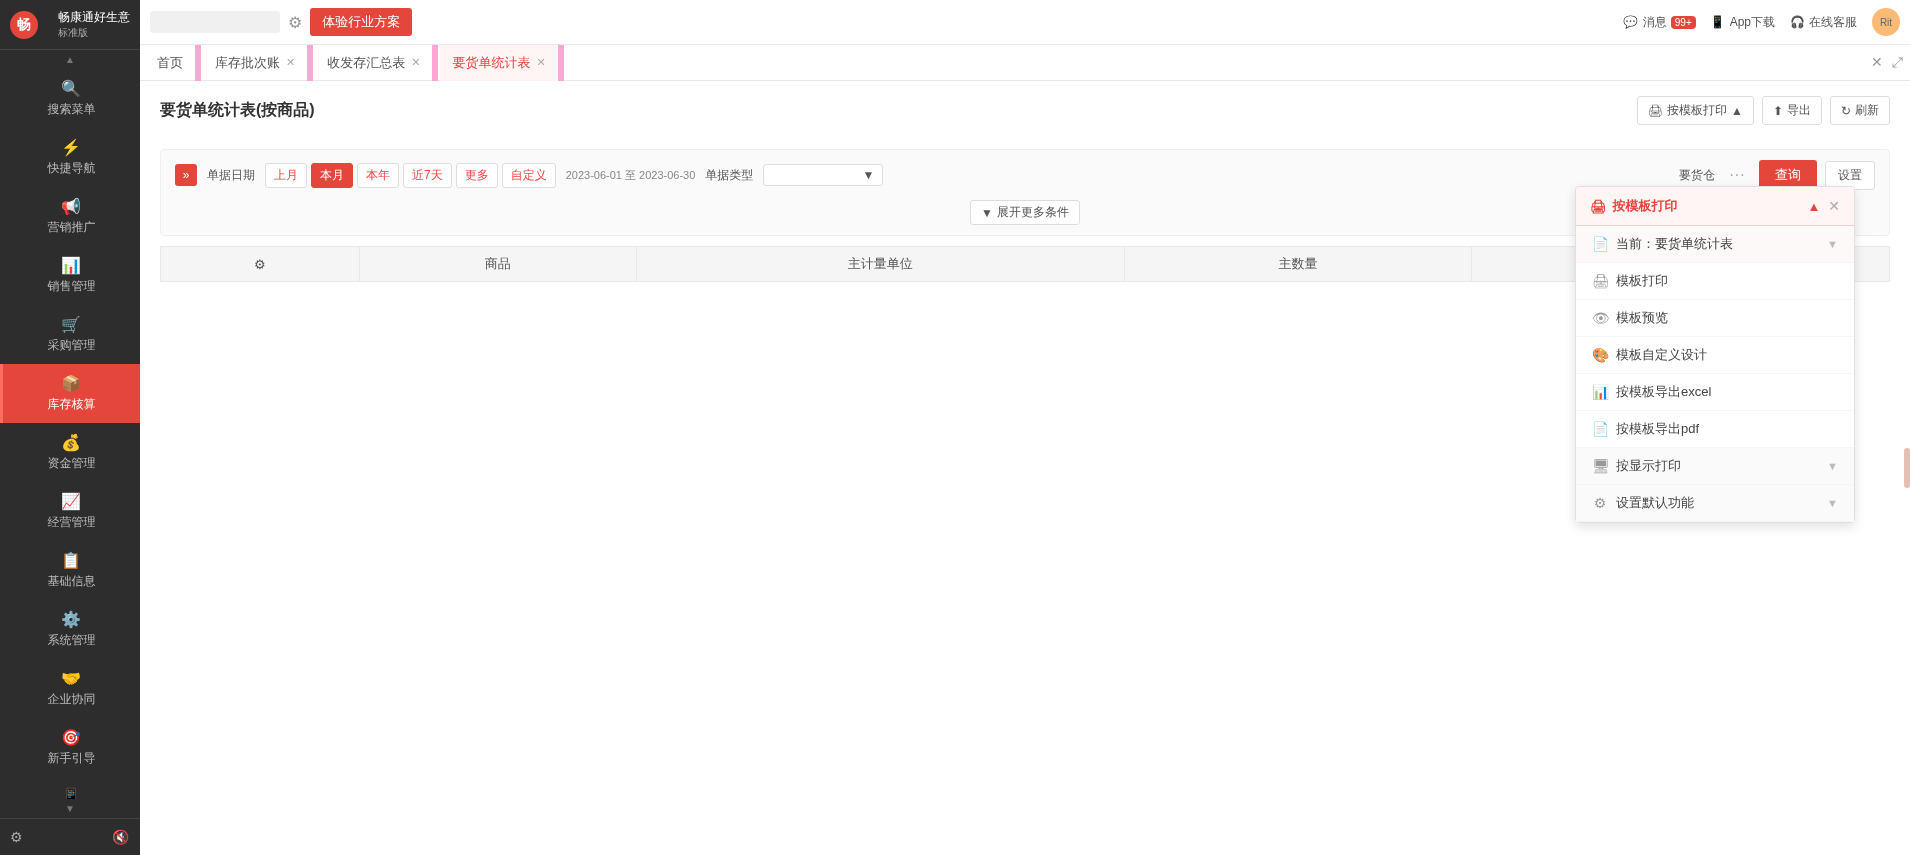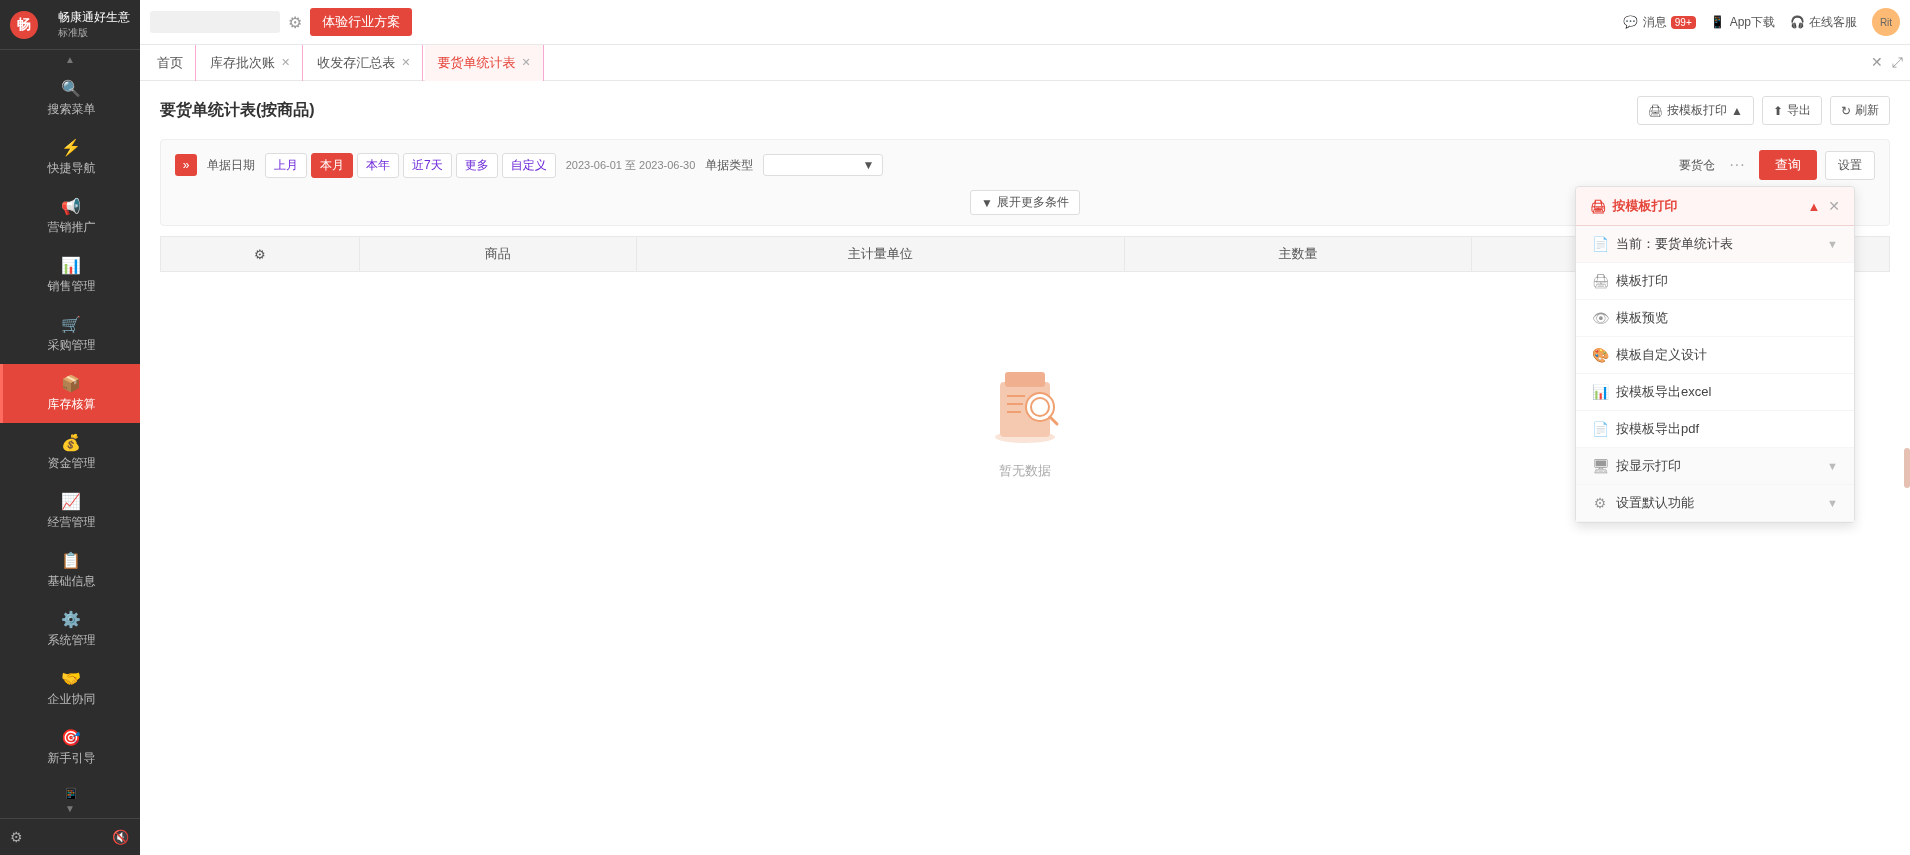--- a/index.html
+++ b/index.html
@@ -157,7 +157,7 @@
       cursor: pointer;
       font-size: 13px;
       color: #555;
-      border-right: 1px solid #f9a8d4;
+      border-right: 6px solid #f9a8d4;
       white-space: nowrap;
     }
     .tab.active { color: #e5463b; background: #fff5f5; }

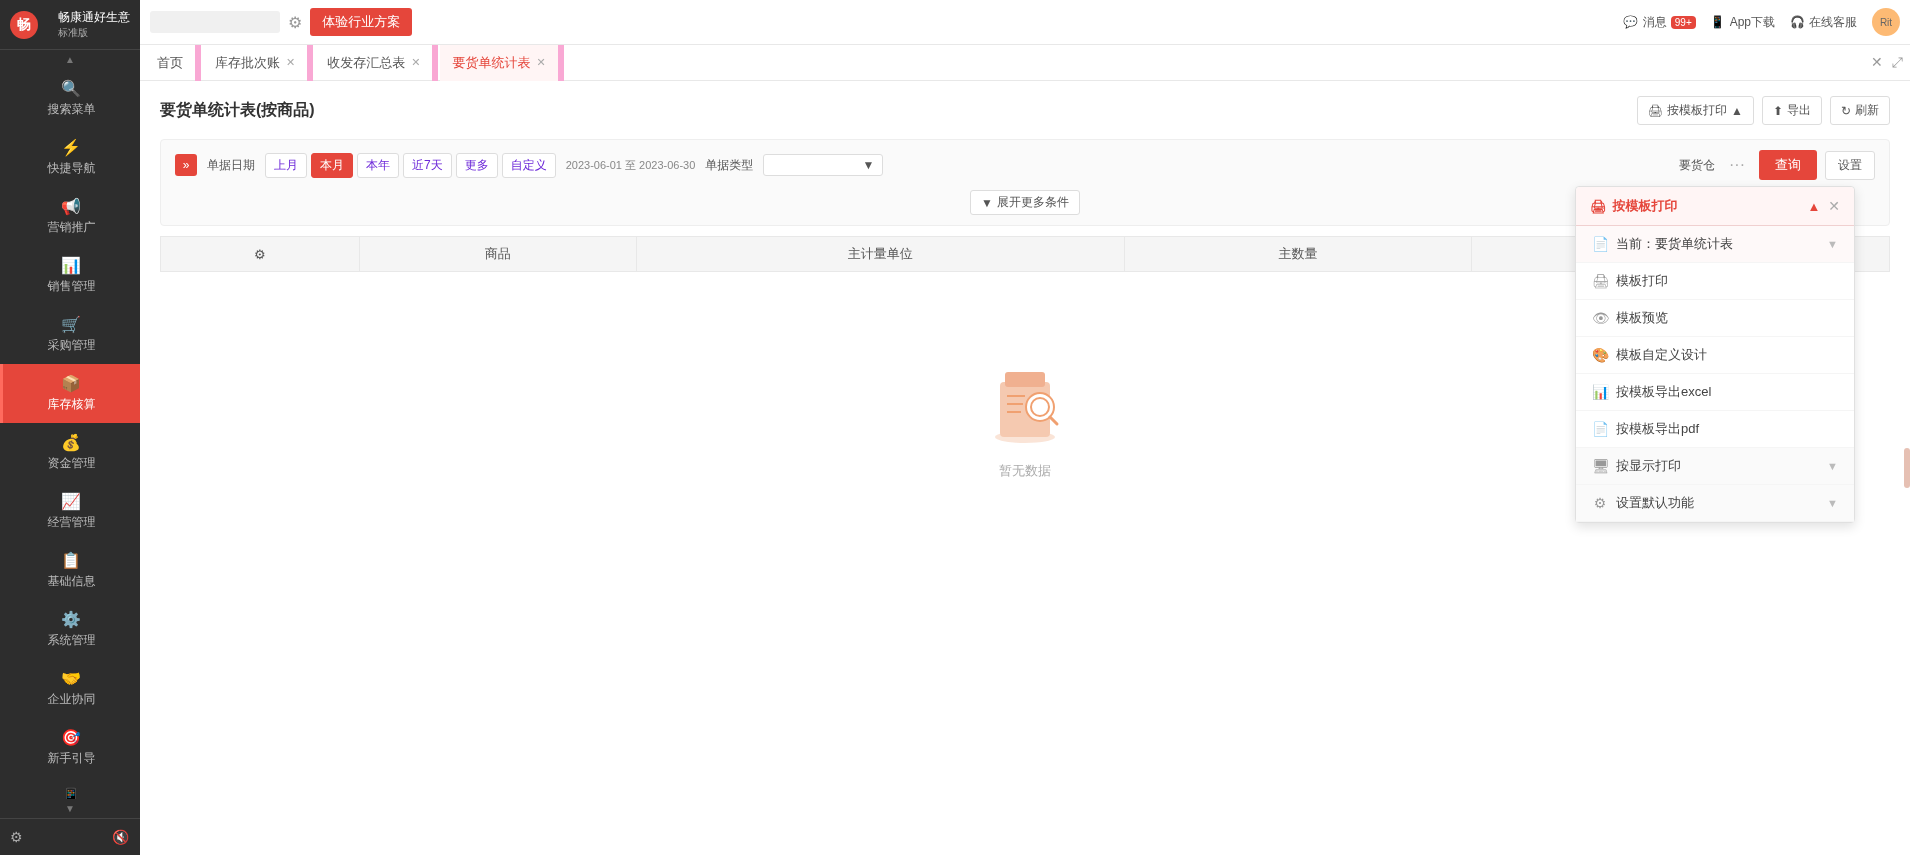--- a/index.html
+++ b/index.html
@@ -195,7 +195,7 @@
       display: flex;
       align-items: center;
       justify-content: space-between;
-      margin-bottom: 14px;
+      margin-bottom: 24px;
     }
 
     .page-title { font-size: 16px; font-weight: bold; color: #333; }

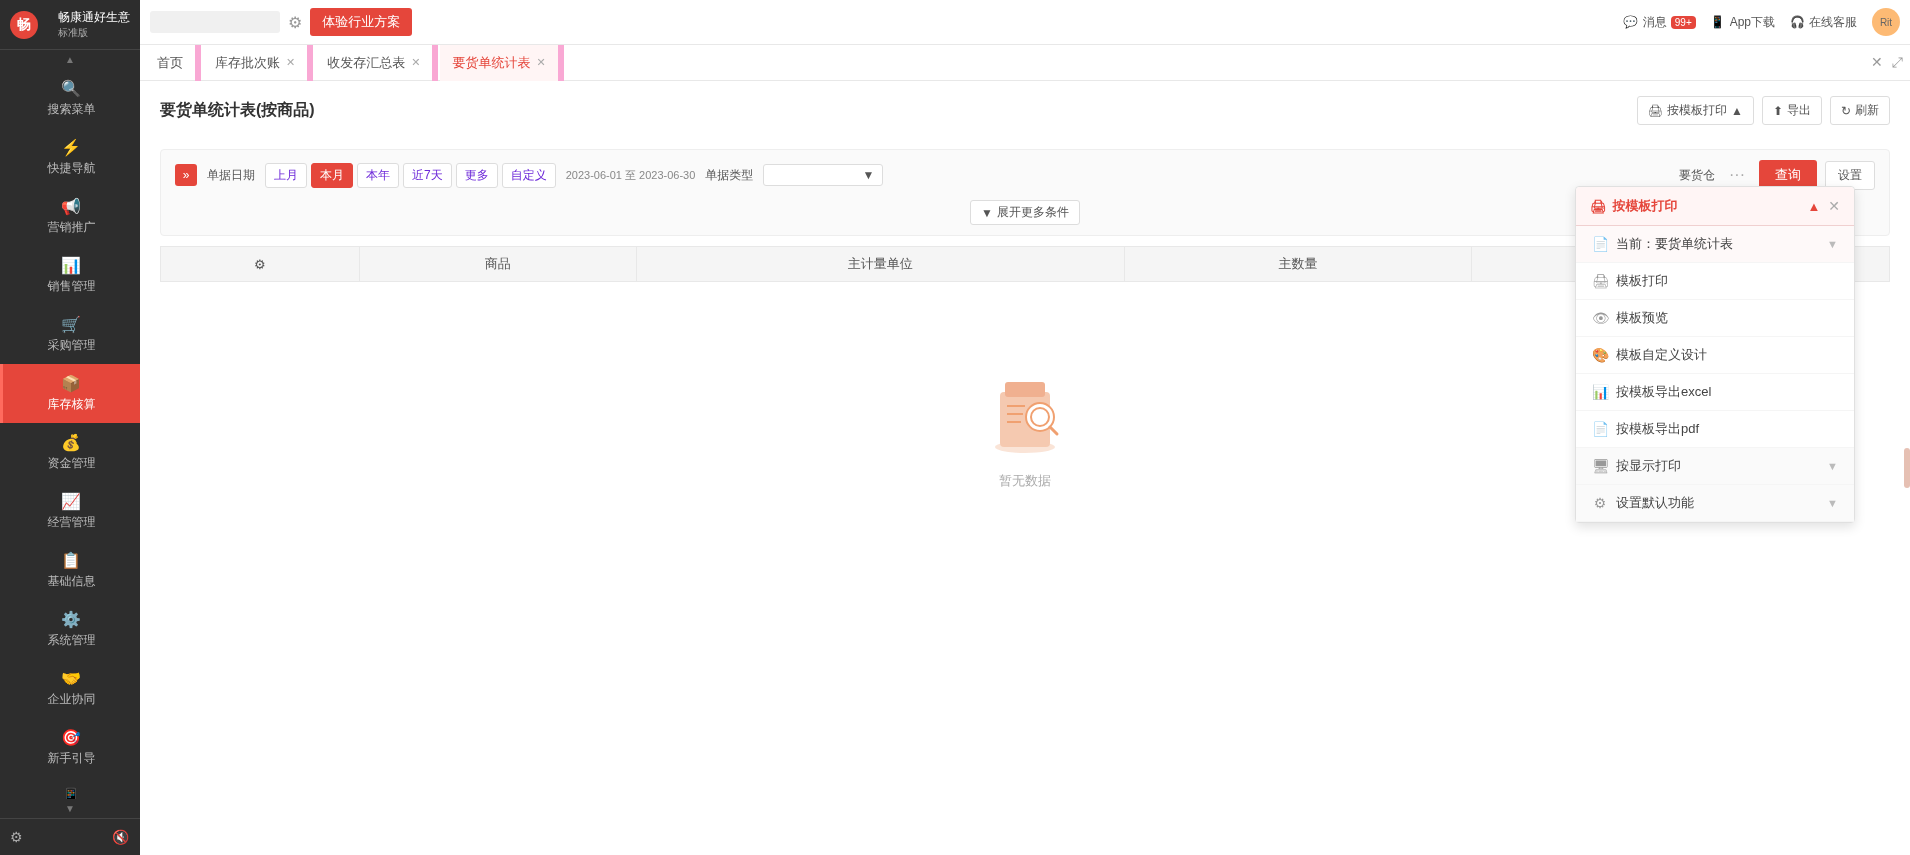--- a/index.html
+++ b/index.html
@@ -257,7 +257,7 @@
       border-radius: 3px;
       cursor: pointer;
       font-size: 12px;
-      color: #6d28d9;
+      color: #ef4444;
     }
     .date-btn.active { background: #e5463b; color: #ffffff; border-color: #e5463b; }
     .date-text { font-size: 11px; color: #888; }

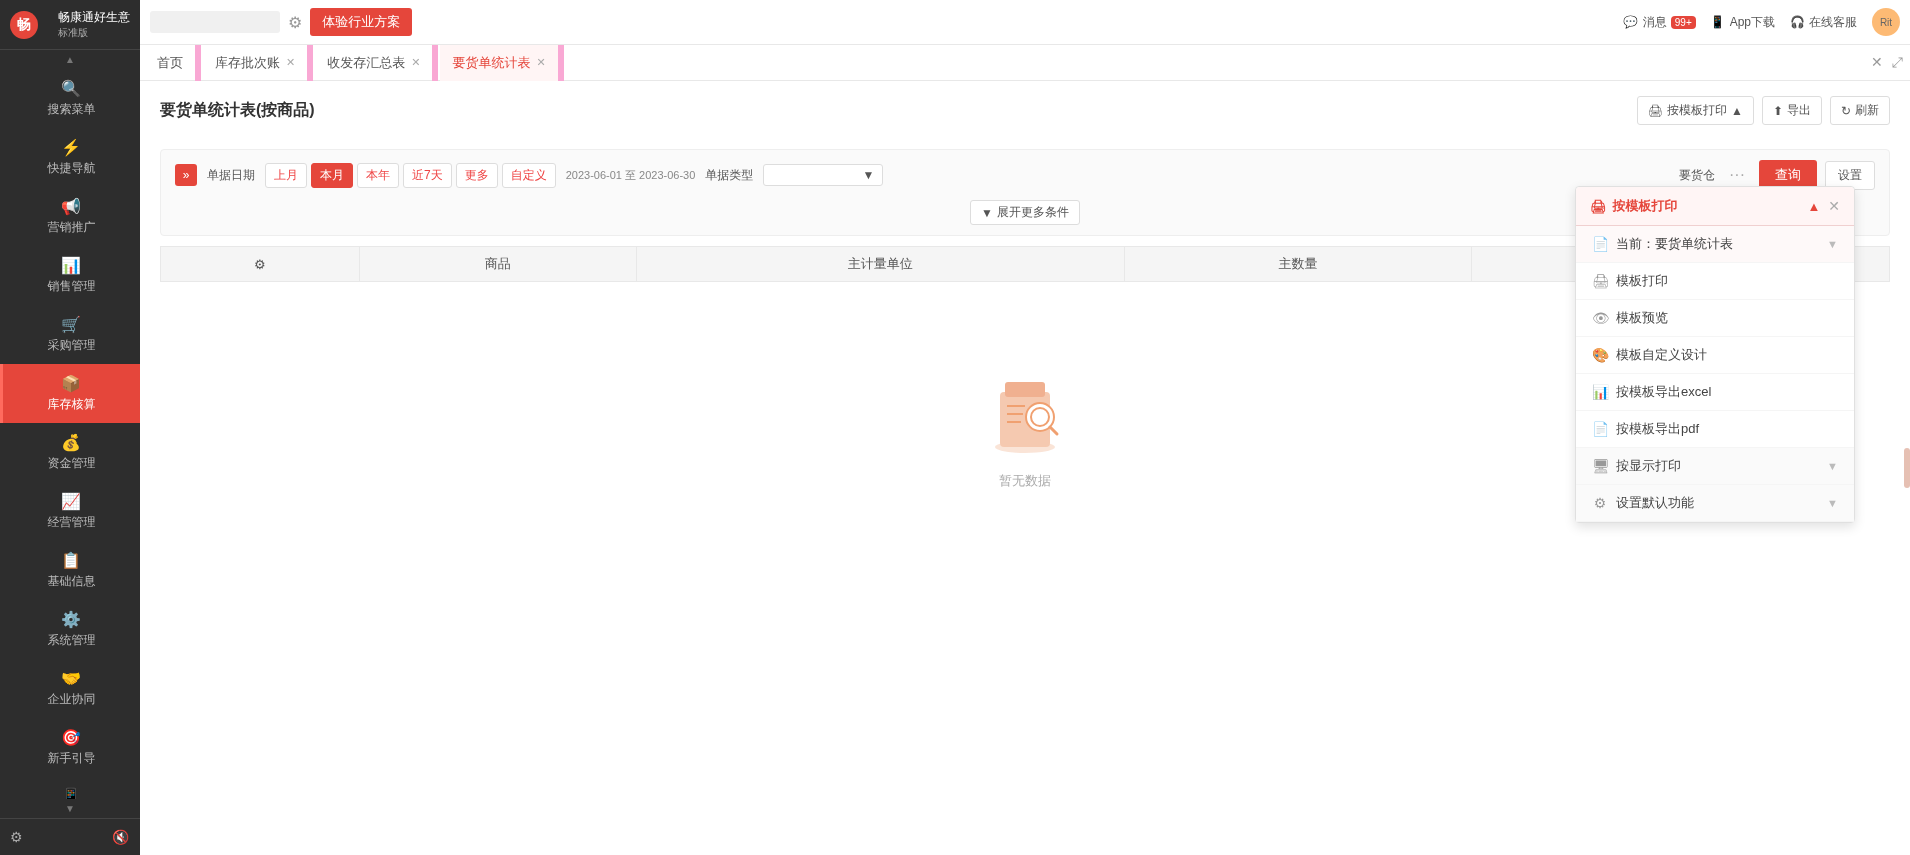--- a/index.html
+++ b/index.html
@@ -618,20 +618,6 @@
         </tbody>
       </table>
 
-      <div class="empty-state">
-        <svg class="empty-icon" viewBox="0 0 100 100" xmlns="http://www.w3.org/2000/svg">
-          <ellipse cx="50" cy="85" rx="30" ry="6" fill="#f5c9b0" opacity="0.5"></ellipse>
-          <rect x="25" y="30" width="50" height="55" rx="4" fill="#f5c9b0"></rect>
-          <rect x="30" y="20" width="40" height="15" rx="3" fill="#f0b090"></rect>
-          <circle cx="65" cy="55" r="14" fill="#fff" stroke="#f0a070" stroke-width="2"></circle>
-          <circle cx="65" cy="55" r="9" fill="none" stroke="#f0a070" stroke-width="2"></circle>
-          <line x1="75" y1="65" x2="82" y2="72" stroke="#f0a070" stroke-width="3" stroke-linecap="round"></line>
-          <line x1="32" y1="44" x2="50" y2="44" stroke="#f0a070" stroke-width="2"></line>
-          <line x1="32" y1="52" x2="48" y2="52" stroke="#f0a070" stroke-width="2"></line>
-          <line x1="32" y1="60" x2="46" y2="60" stroke="#f0a070" stroke-width="2"></line>
-        </svg>
-        <span>暂无数据</span>
-      </div>
     </div>
 
     <div class="dropdown-panel">

